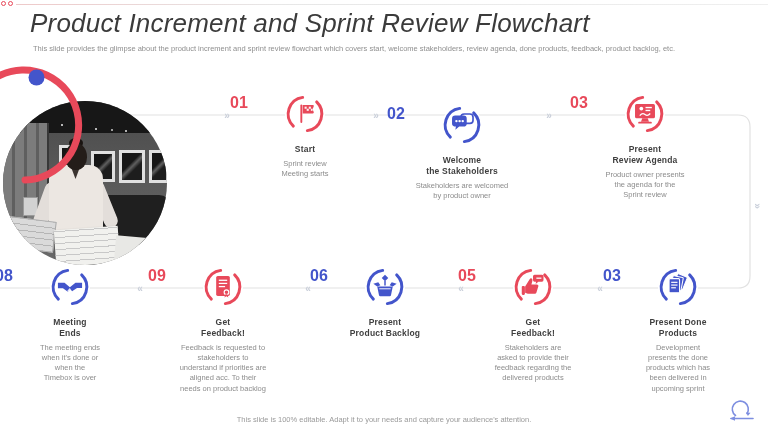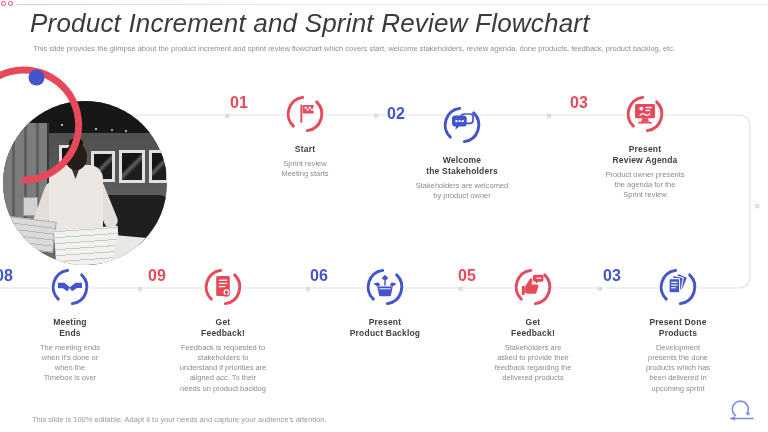--- a/index.html
+++ b/index.html
@@ -63,7 +63,7 @@
   .step-desc  { margin-top:4px; font-size:7.5px; color:#8C8C8C; line-height:1.35; white-space:pre-line;text-align:center; }
 
   
-  .footer-note { position:absolute; left:0; right:0; top:415px; font-size:7.5px; color:#9A9A9A;padding-left:32px; }
+  .footer-note { position:absolute; left:0; right:0; top:415px; text-align:center; font-size:7.5px; color:#9A9A9A; }
   .sprint-icon { position:absolute; left:726px; top:396px; }
 
   .chev { font-size:10px; font-weight:bold; fill:#C9CFDA; }

